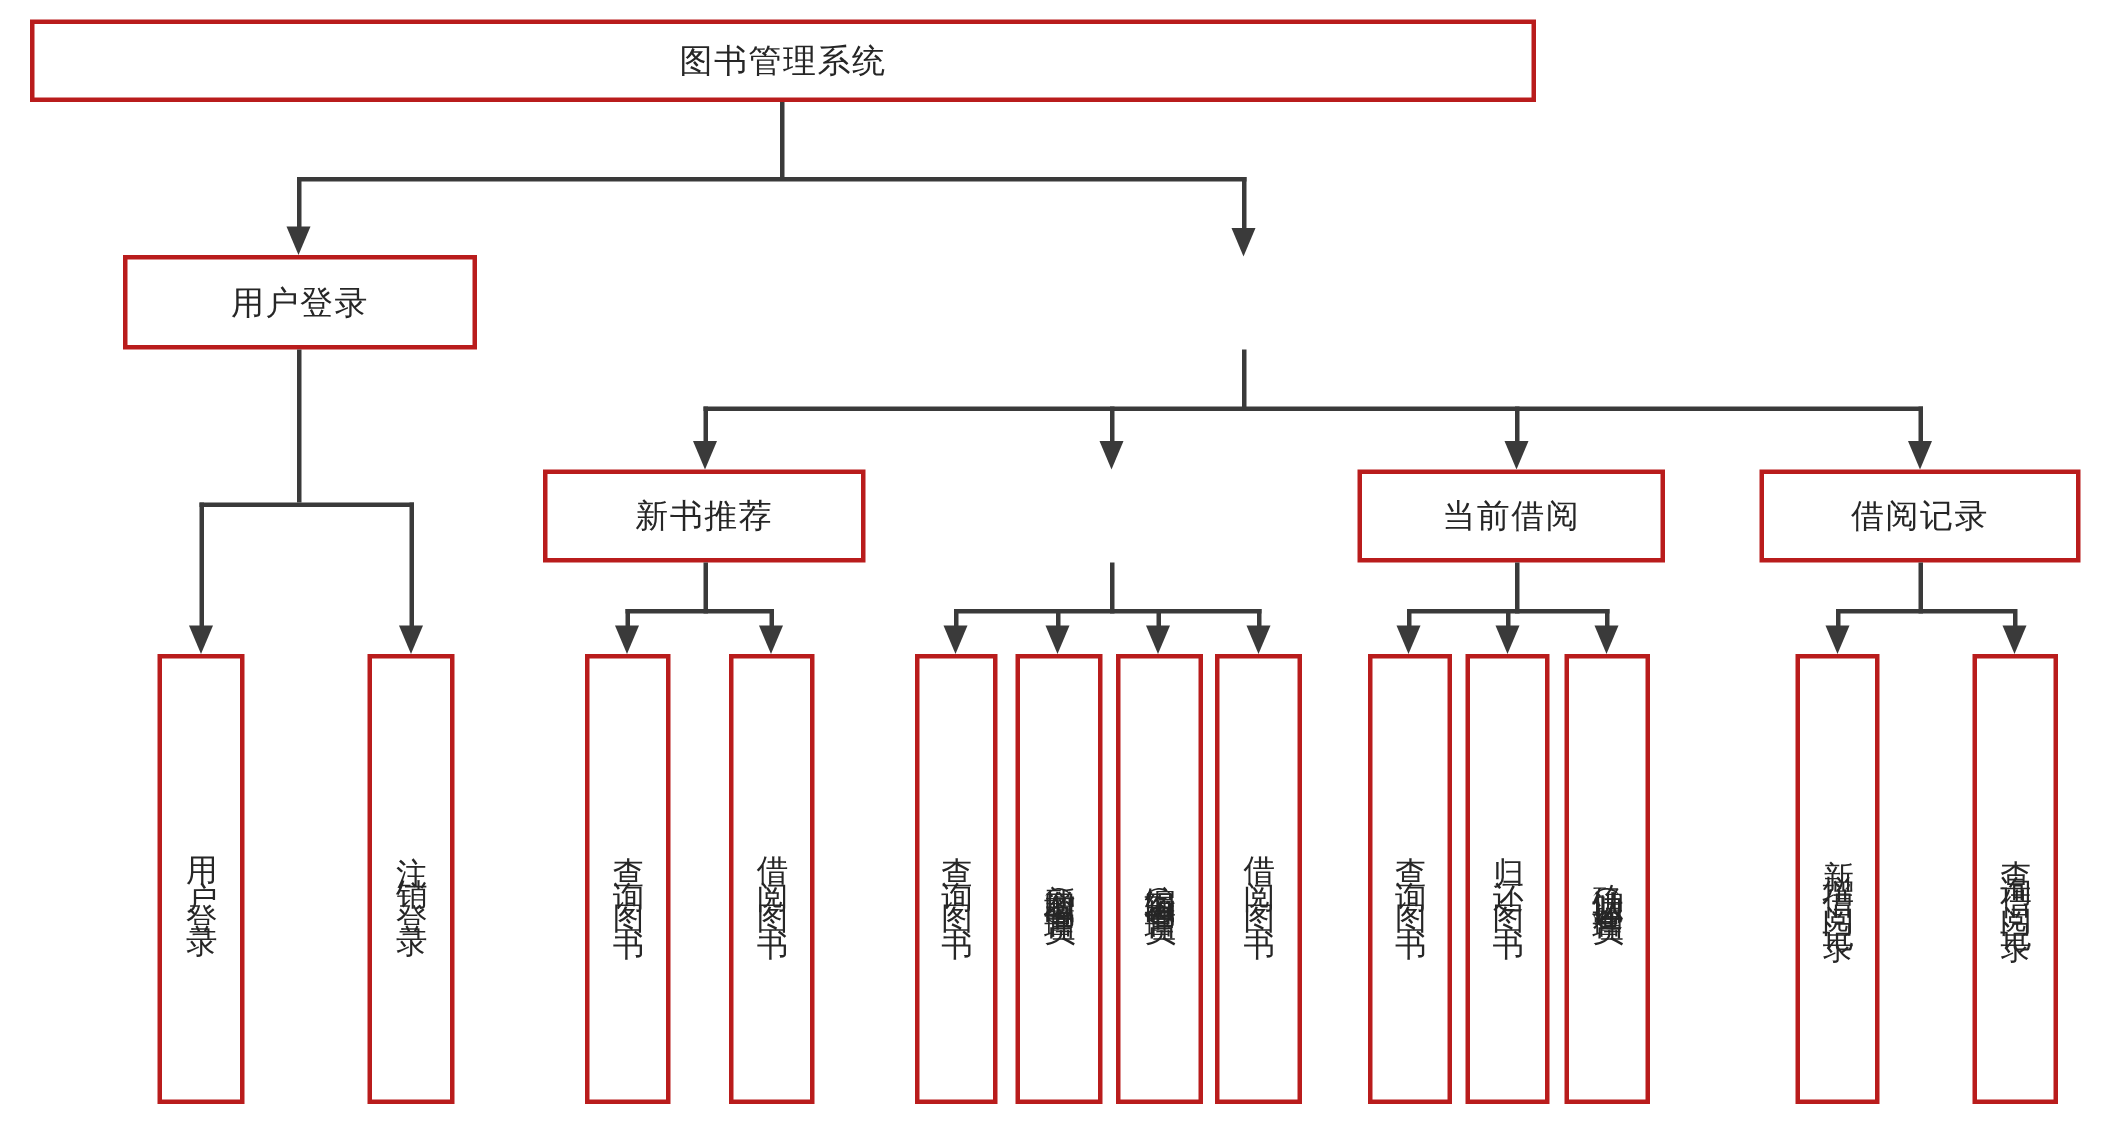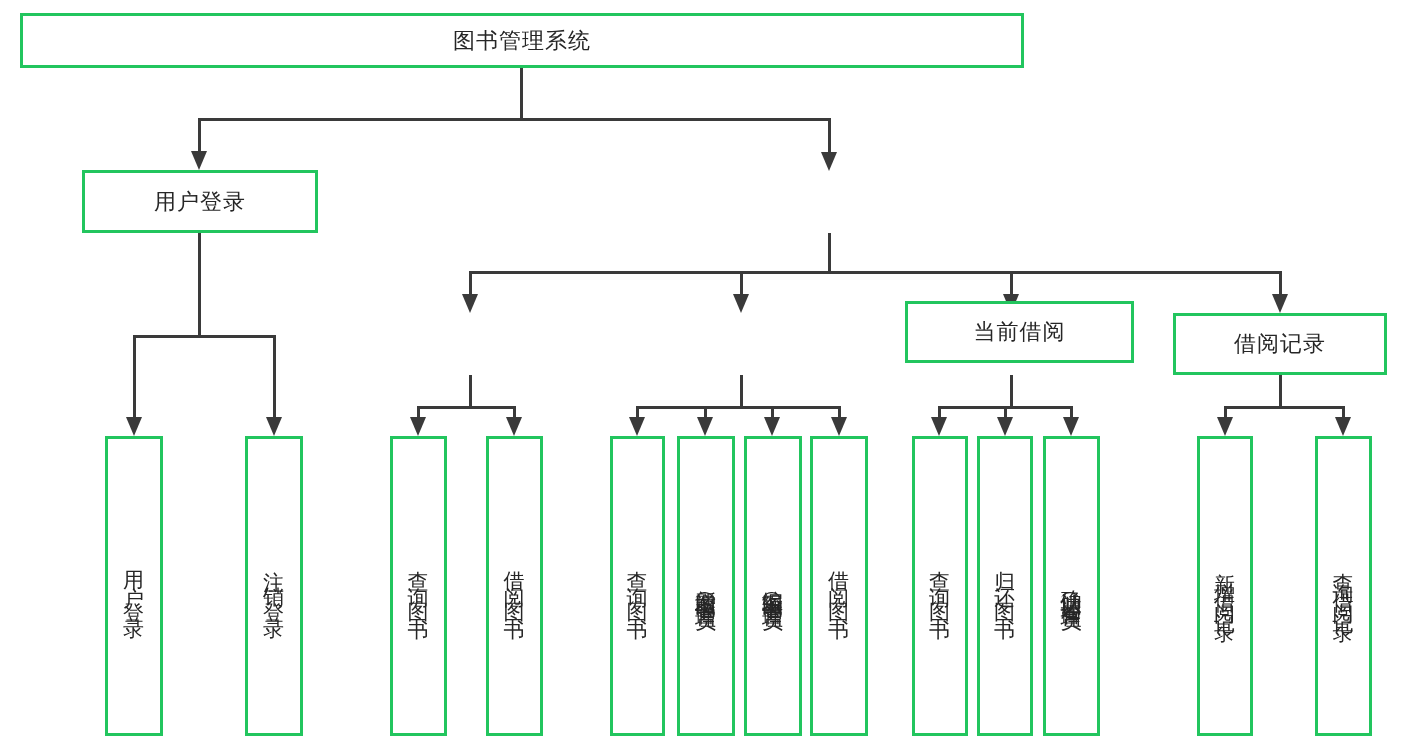--- a/index.html
+++ b/index.html
@@ -16,7 +16,7 @@
   .box{
     position:absolute;
     box-sizing:border-box;
-    border:3px solid #22c55e;
+    border:3px solid #b91c1c;
     background:#ffffff;
     display:flex;
     align-items:center;

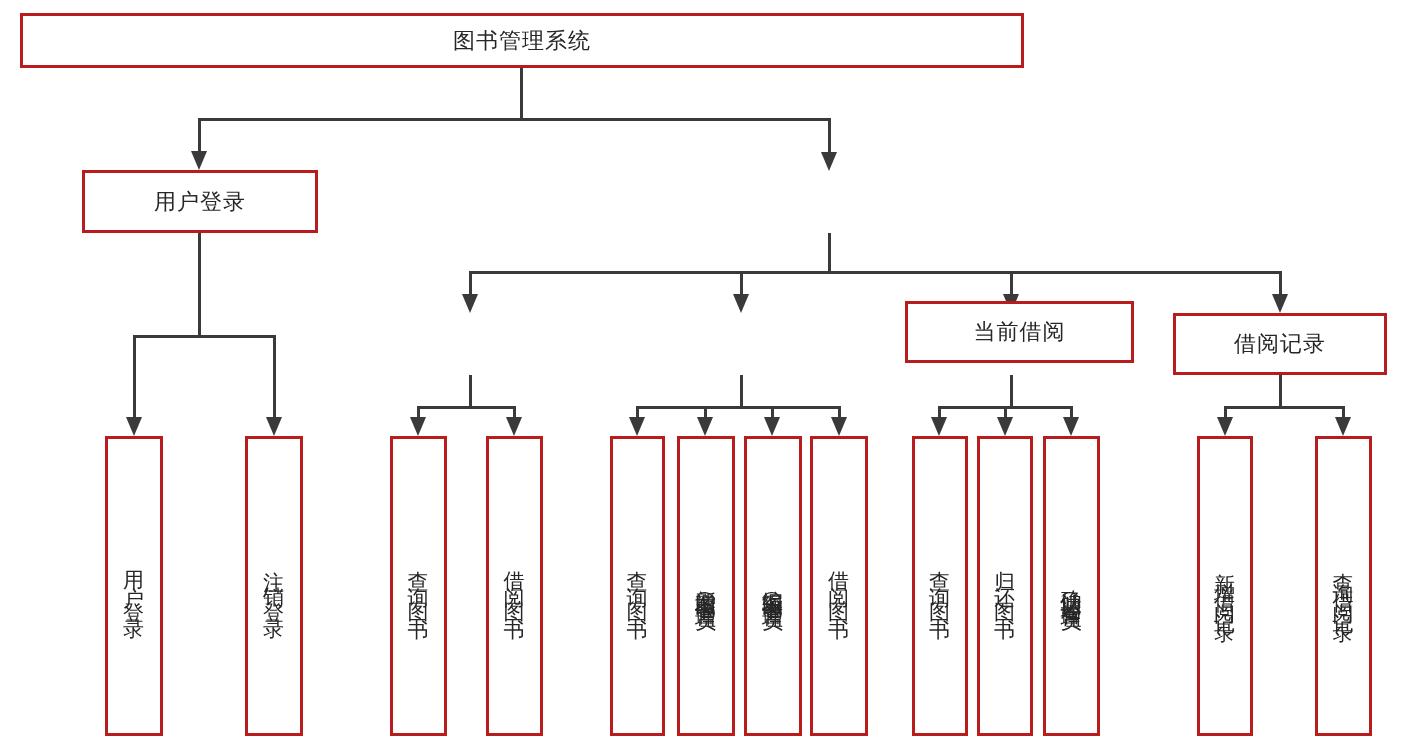--- a/index.html
+++ b/index.html
@@ -97,6 +97,9 @@
   <div class="vline" style="left:1279px;top:271px;height:24px;"></div>
   <div class="arrow" style="left:1272px;top:294px;"></div>
 
+  <div class="box" style="left:362px;top:313px;width:215px;height:62px;">
+    <span>新书推荐</span>
+  </div>
   <div class="box" style="left:905px;top:301px;width:229px;height:62px;">
     <span>当前借阅</span>
   </div>

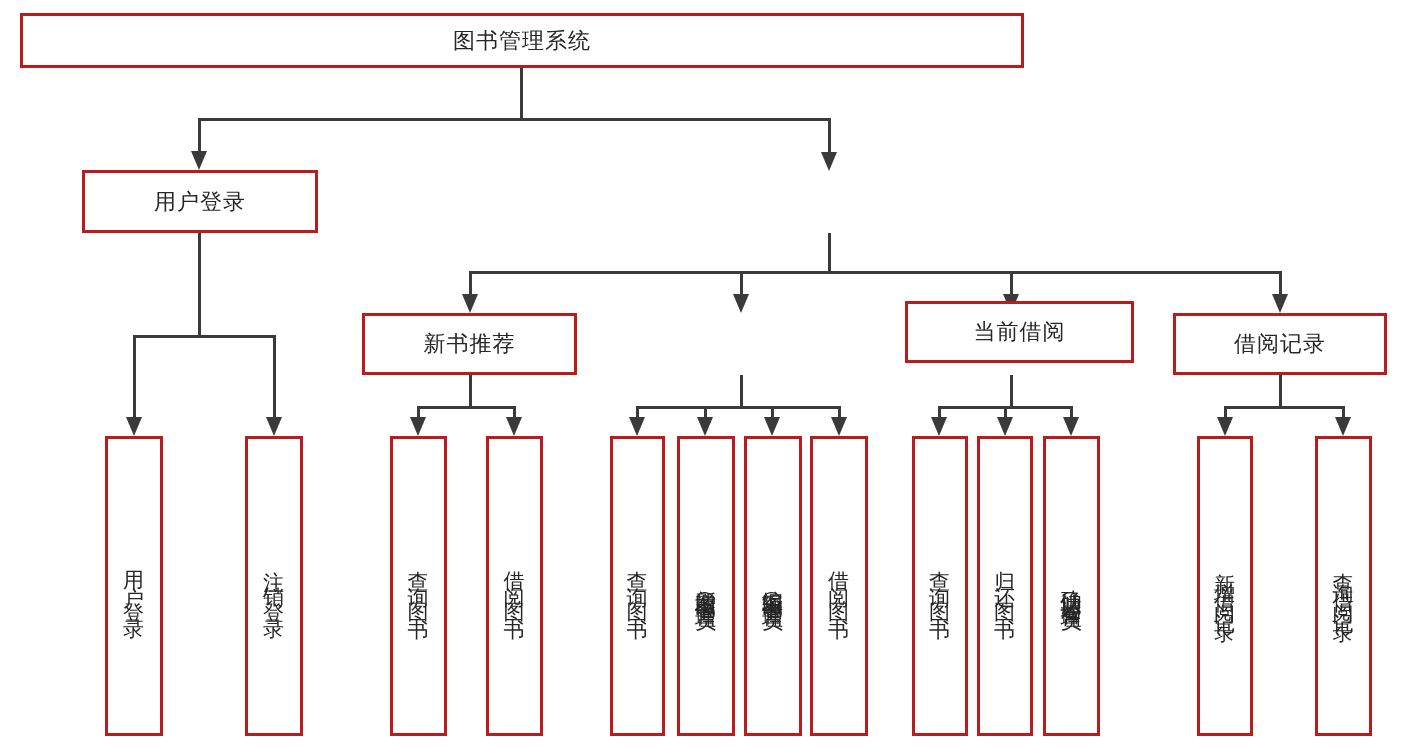--- a/index.html
+++ b/index.html
@@ -100,7 +100,7 @@
   <div class="box" style="left:362px;top:313px;width:215px;height:62px;">
     <span>新书推荐</span>
   </div>
-  <div class="box" style="left:905px;top:301px;width:229px;height:62px;">
+  <div class="box" style="left:905px;top:313px;width:205px;height:62px;">
     <span>当前借阅</span>
   </div>
   <div class="box" style="left:1173px;top:313px;width:214px;height:62px;">

